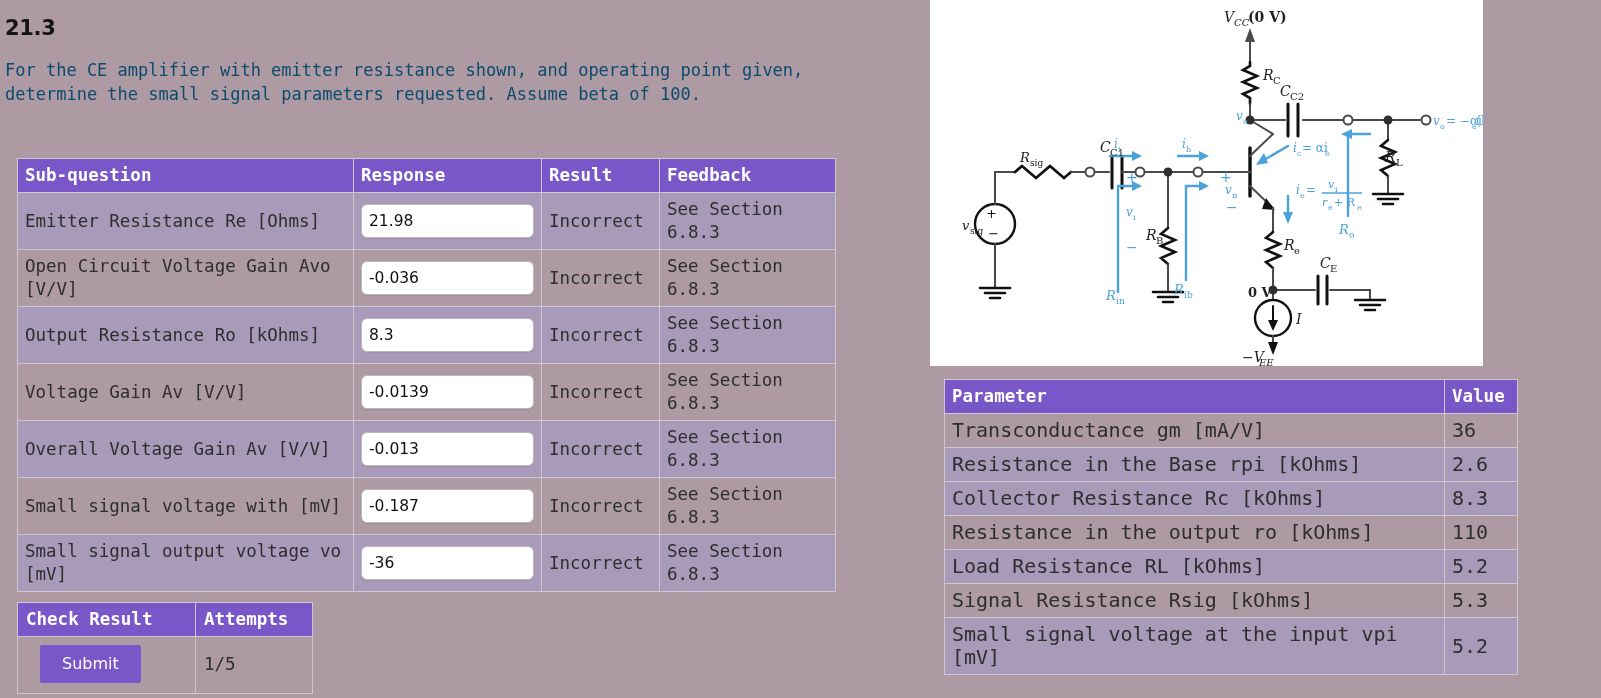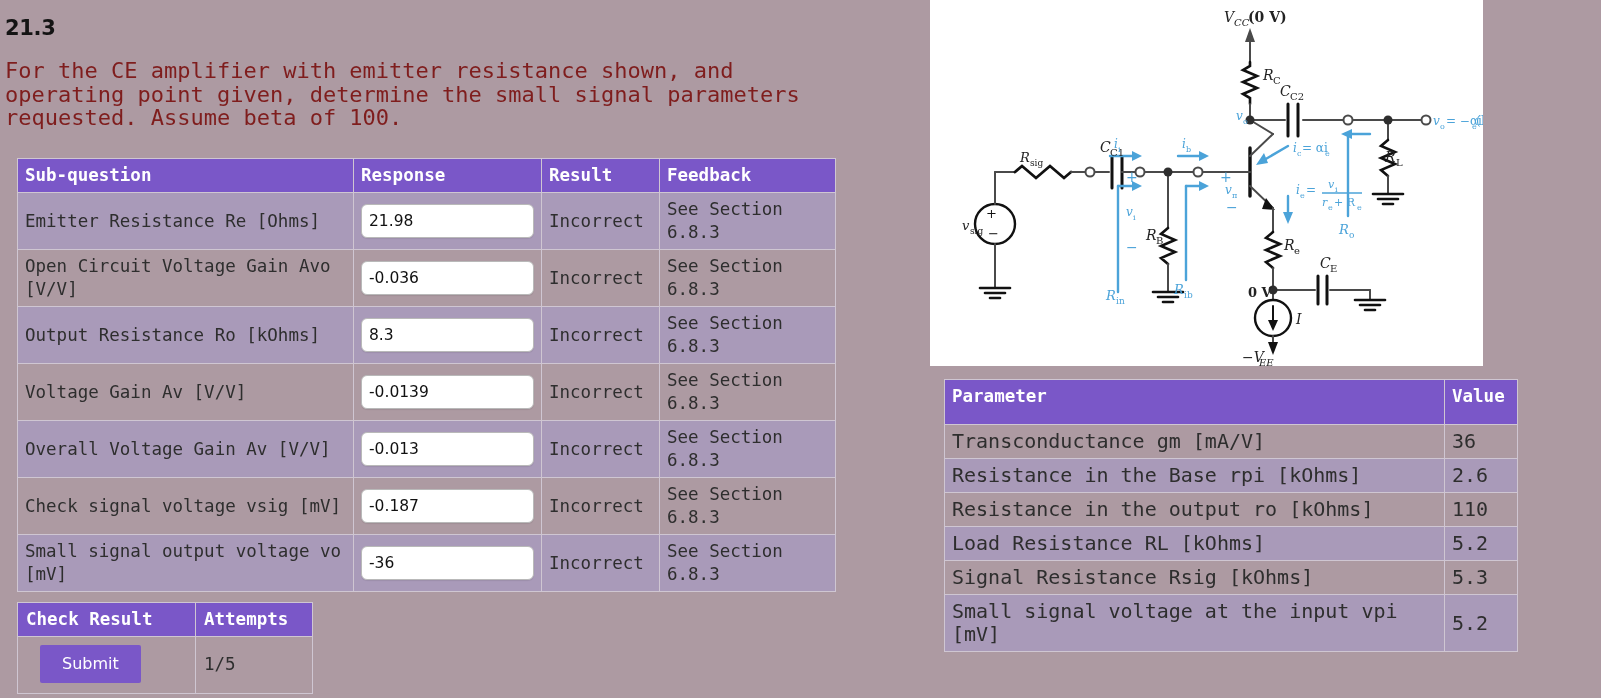--- a/index.html
+++ b/index.html
@@ -33,9 +33,9 @@
   }
   .q-text {
     font-family: "DejaVu Sans Mono", "Liberation Mono", monospace;
-    font-size: 22px;
+    font-size: 17px;
     line-height: 23.5px;
-    color: #7f1d1d;
+    color: #0c4a6e;
     margin: 19px 0 0 5px;
     width: 845px;
   }

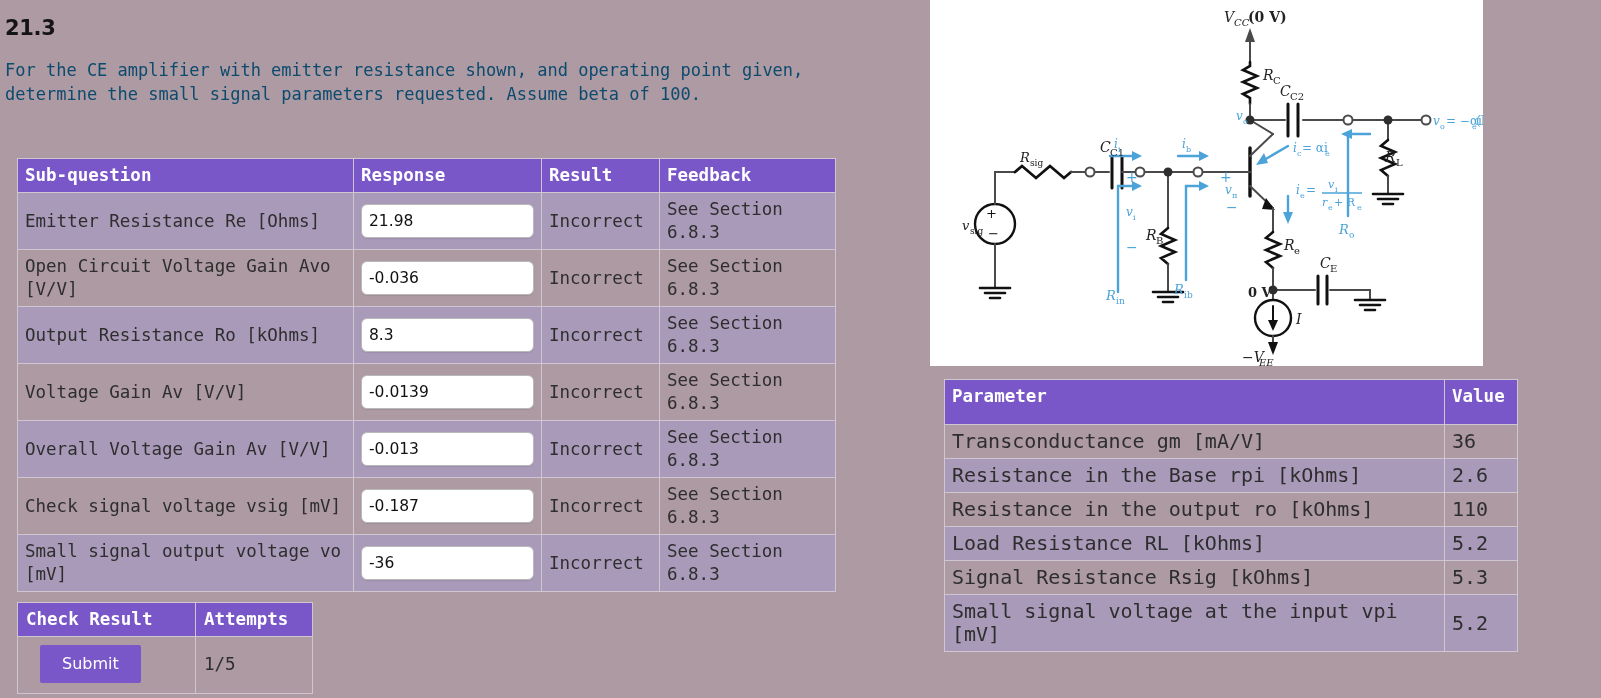--- a/index.html
+++ b/index.html
@@ -173,7 +173,7 @@
     font-weight: bold;
     font-size: 17.5px;
     text-align: left;
-    padding: 6px 0 18px 7px;
+    padding: 6px 0 7px 7px;
     border: 1px solid #cfc6d2;
   }
   .param-table td {

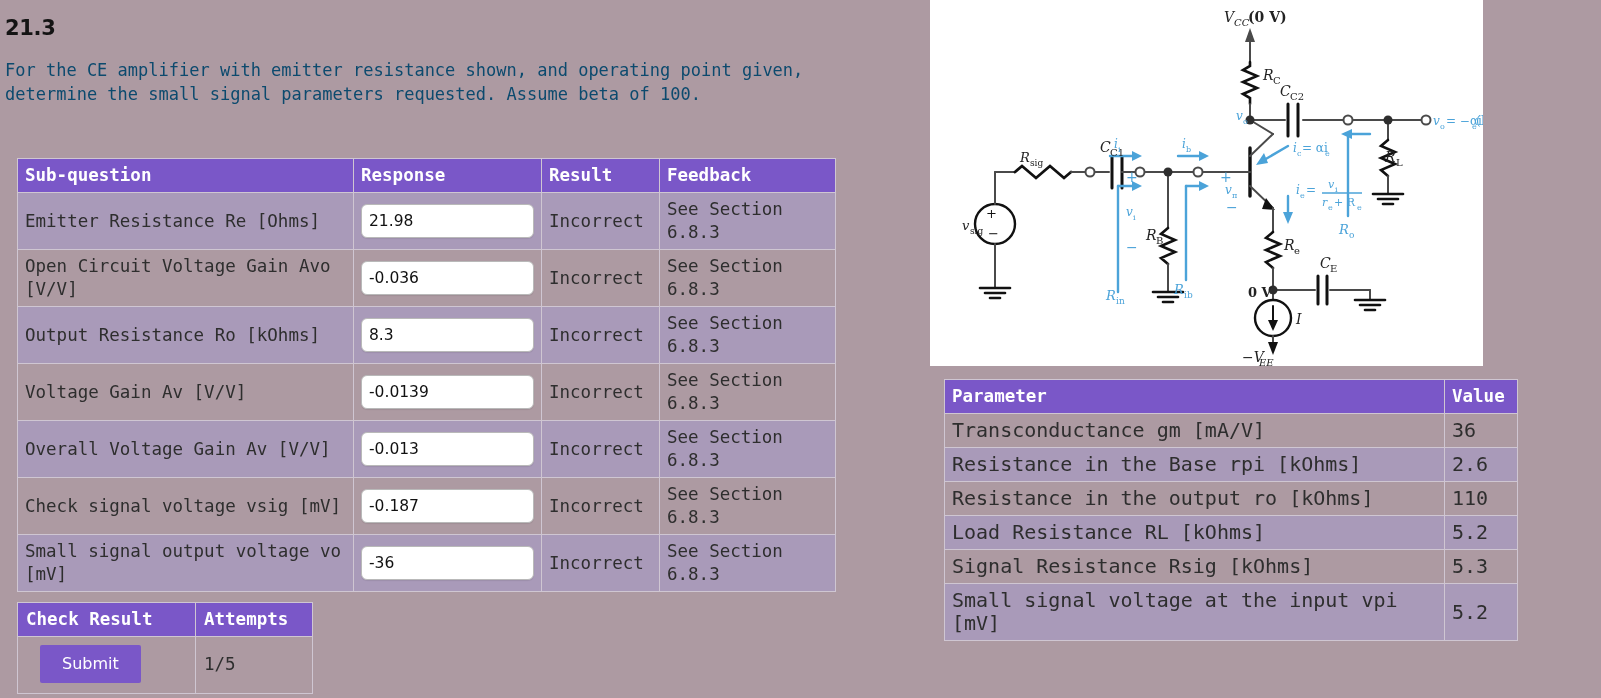--- a/index.html
+++ b/index.html
@@ -256,7 +256,7 @@
           <td class="feedback-cell">See Section 6.8.3</td>
         </tr>
         <tr class="row-even">
-          <td>Check signal voltage vsig [mV]</td>
+          <td>Small signal voltage with [mV]</td>
           <td>
             <input class="resp-input" type="text" value="-0.187" style="">
           </td>

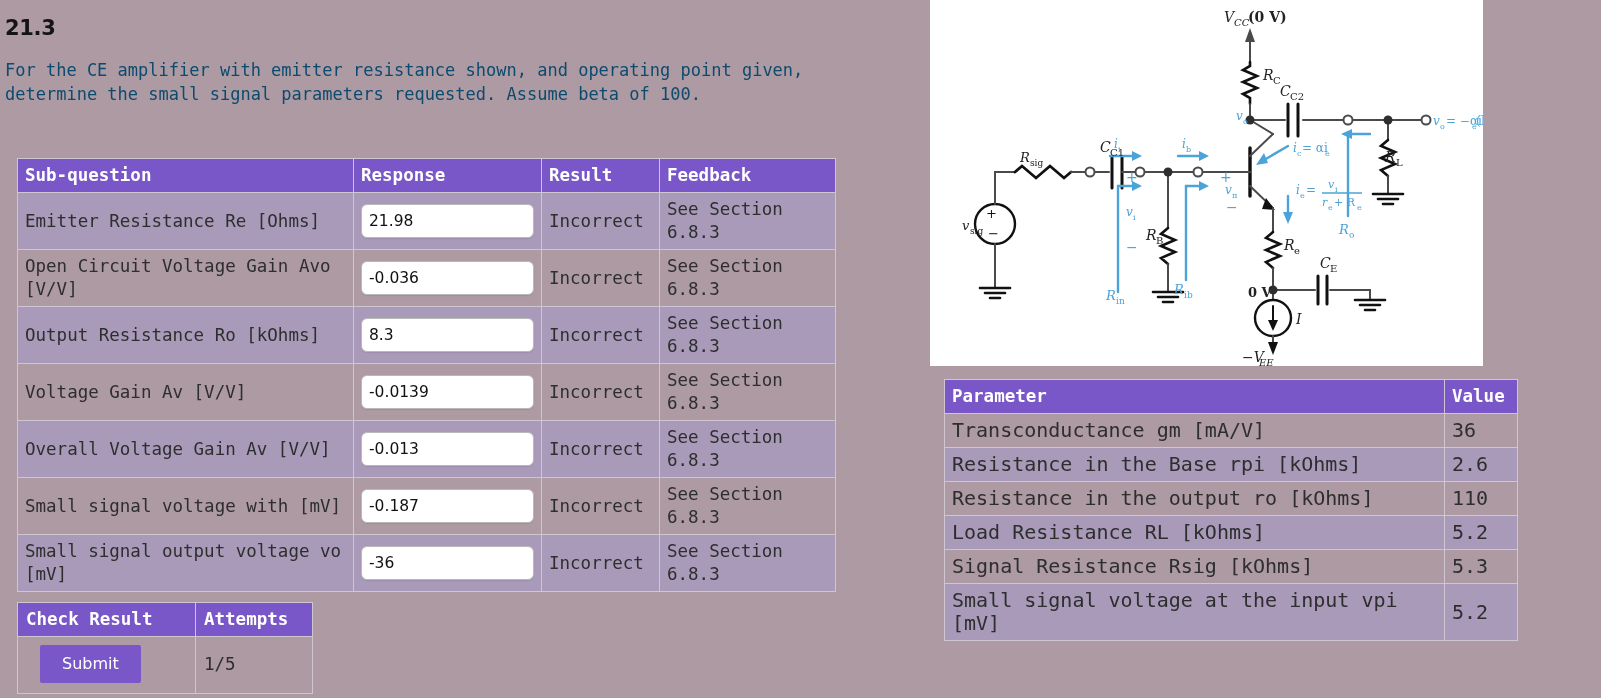--- a/index.html
+++ b/index.html
@@ -508,6 +508,10 @@
           <td>Resistance in the Base rpi [kOhms]</td>
           <td>2.6</td>
         </tr>
+        <tr class="prow-even">
+          <td>Collector Resistance Rc [kOhms]</td>
+          <td>8.3</td>
+        </tr>
         <tr class="prow-odd">
           <td>Resistance in the output ro [kOhms]</td>
           <td>110</td>

